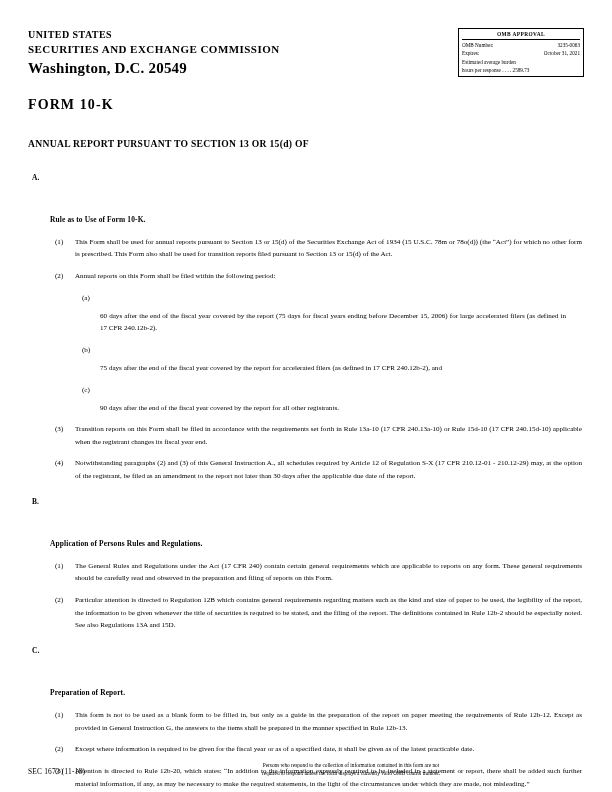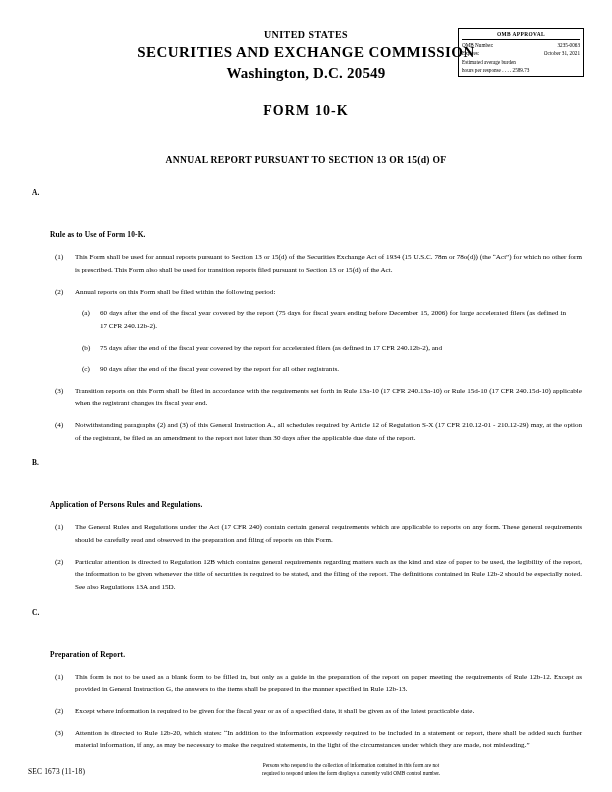--- a/index.html
+++ b/index.html
@@ -53,7 +53,7 @@
 
   
   .head-block {
-    text-align: center;
+    text-align: left;
     margin: 0;
     padding-top: 2px;
   }

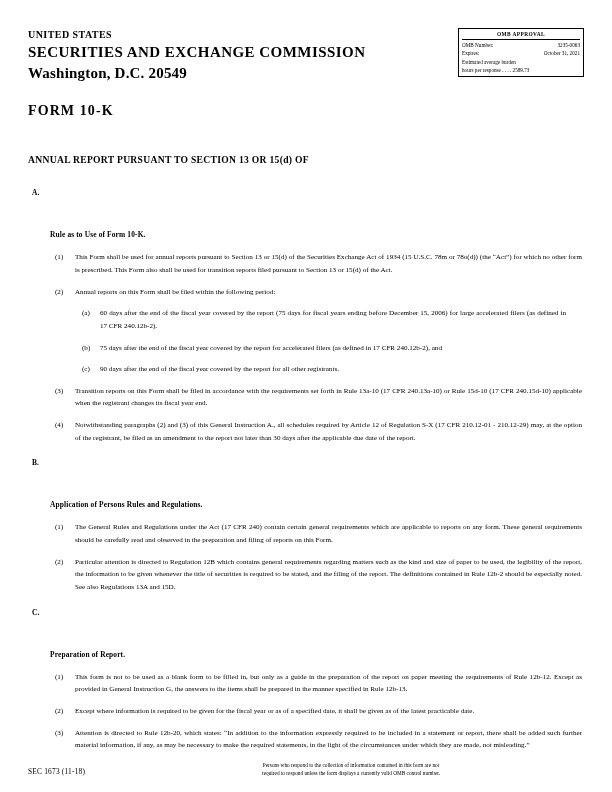--- a/index.html
+++ b/index.html
@@ -63,7 +63,7 @@
     line-height: 1.42;
   }
   .h-us      { font-size: 10px; }
-  .h-sec     { font-size: 15px; }
+  .h-sec     { font-size: 11px; }
   .h-wash    { font-size: 15px; letter-spacing: 0.2px; }
   .h-form    { font-size: 14px; margin-top: 16px; letter-spacing: 1.1px; }
   .h-annual  { font-size: 9.6px; margin-top: 32px; letter-spacing: 0.3px; }

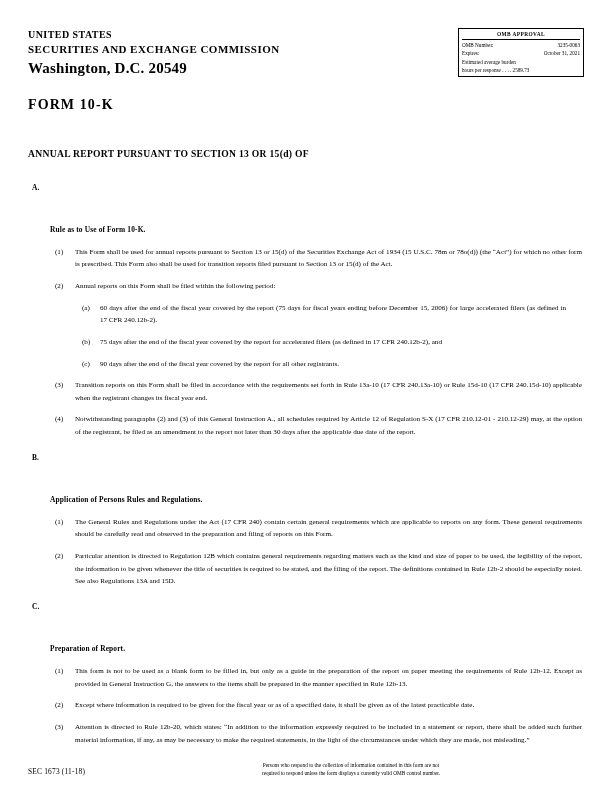--- a/index.html
+++ b/index.html
@@ -66,7 +66,7 @@
   .h-sec     { font-size: 11px; }
   .h-wash    { font-size: 15px; letter-spacing: 0.2px; }
   .h-form    { font-size: 14px; margin-top: 16px; letter-spacing: 1.1px; }
-  .h-annual  { font-size: 9.6px; margin-top: 32px; letter-spacing: 0.3px; }
+  .h-annual  { font-size: 9.6px; margin-top: 22px; letter-spacing: 0.3px; }
   .h-act     { font-size: 9.6px; letter-spacing: 0.3px; }
   .h-gi      { font-size: 9.2px; margin-top: 18px; letter-spacing: 1.0px; }
 

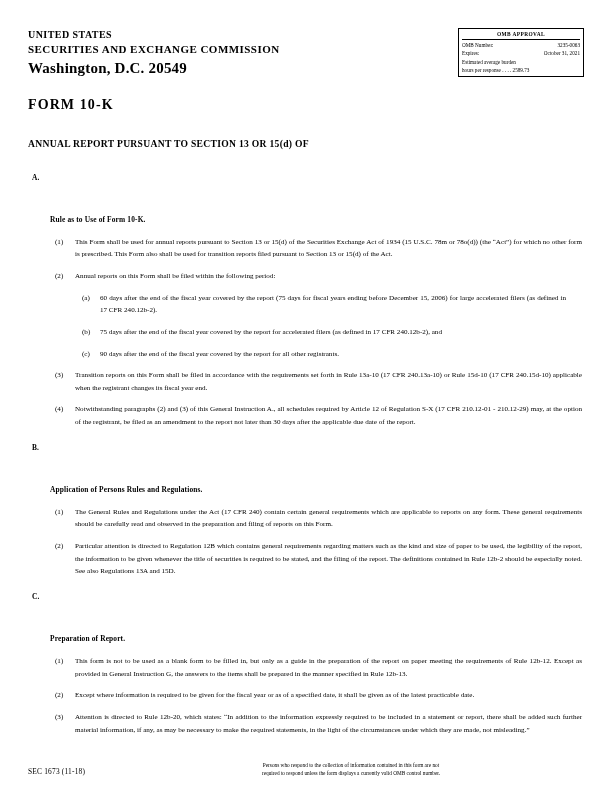--- a/index.html
+++ b/index.html
@@ -115,7 +115,7 @@
     width: 18px;
     flex: 0 0 18px;
   }
-  .subitem .itext { padding-right: 18px; }
+  .subitem .itext { padding-right: 18px; margin-top: 18px; }
 
   .gap-sm { height: 3px; }
 

